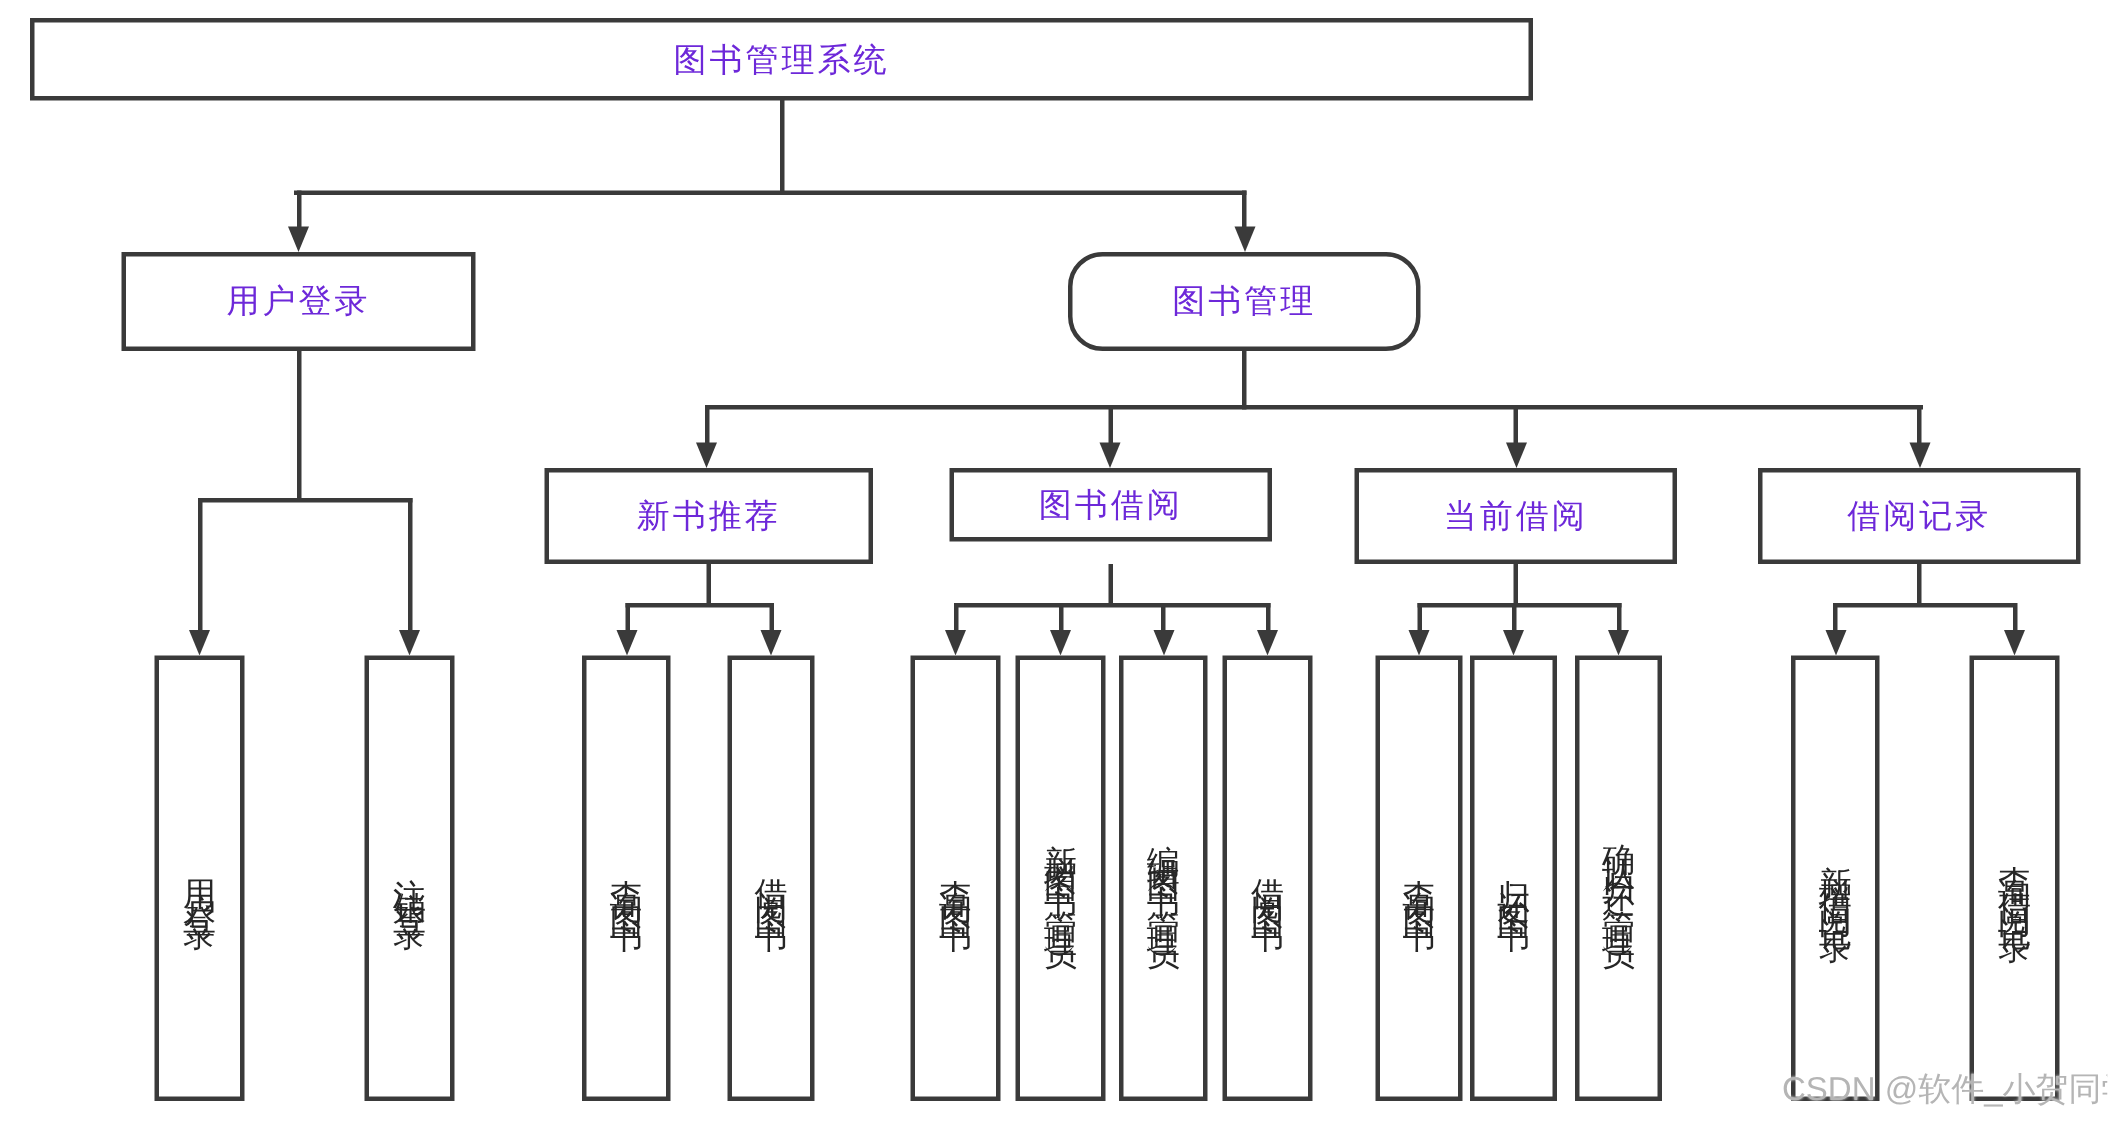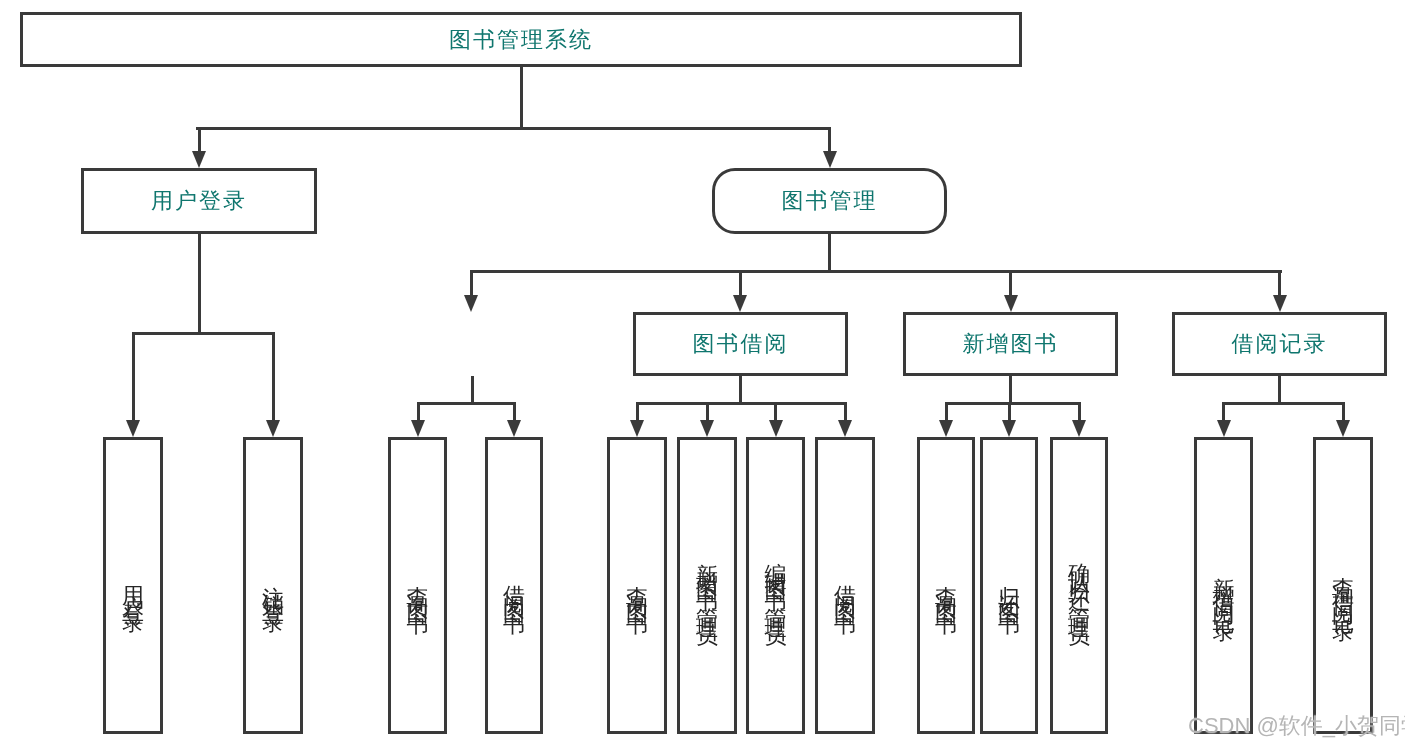--- a/index.html
+++ b/index.html
@@ -16,7 +16,7 @@
     border:3px solid #3a3a3a;
     background:#ffffff;
     display:flex;align-items:center;justify-content:center;
-    font-size:22px;color:#0f766e;letter-spacing:2px;
+    font-size:22px;color:#6d28d9;letter-spacing:2px;
     white-space:nowrap;
   }
   .leaf{

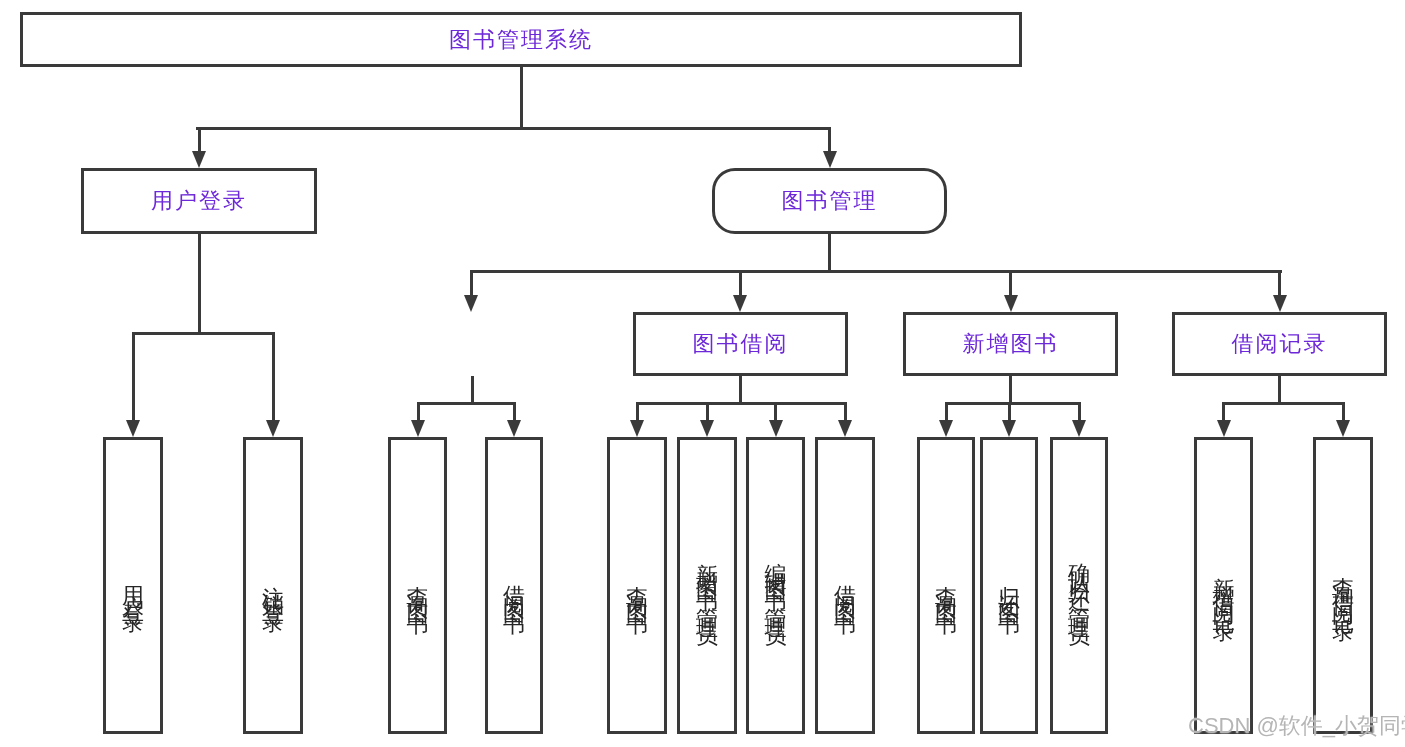--- a/index.html
+++ b/index.html
@@ -88,6 +88,9 @@
   <div class="arr" style="left:1003.5px;top:295px;"></div>
   <div class="arr" style="left:1272.5px;top:295px;"></div>
 
+  <div class="node" style="left:363px;top:312px;width:219px;height:64px;">
+    <span>新书推荐</span>
+  </div>
   <div class="node" style="left:633px;top:312px;width:215px;height:64px;">
     <span>图书借阅</span>
   </div>

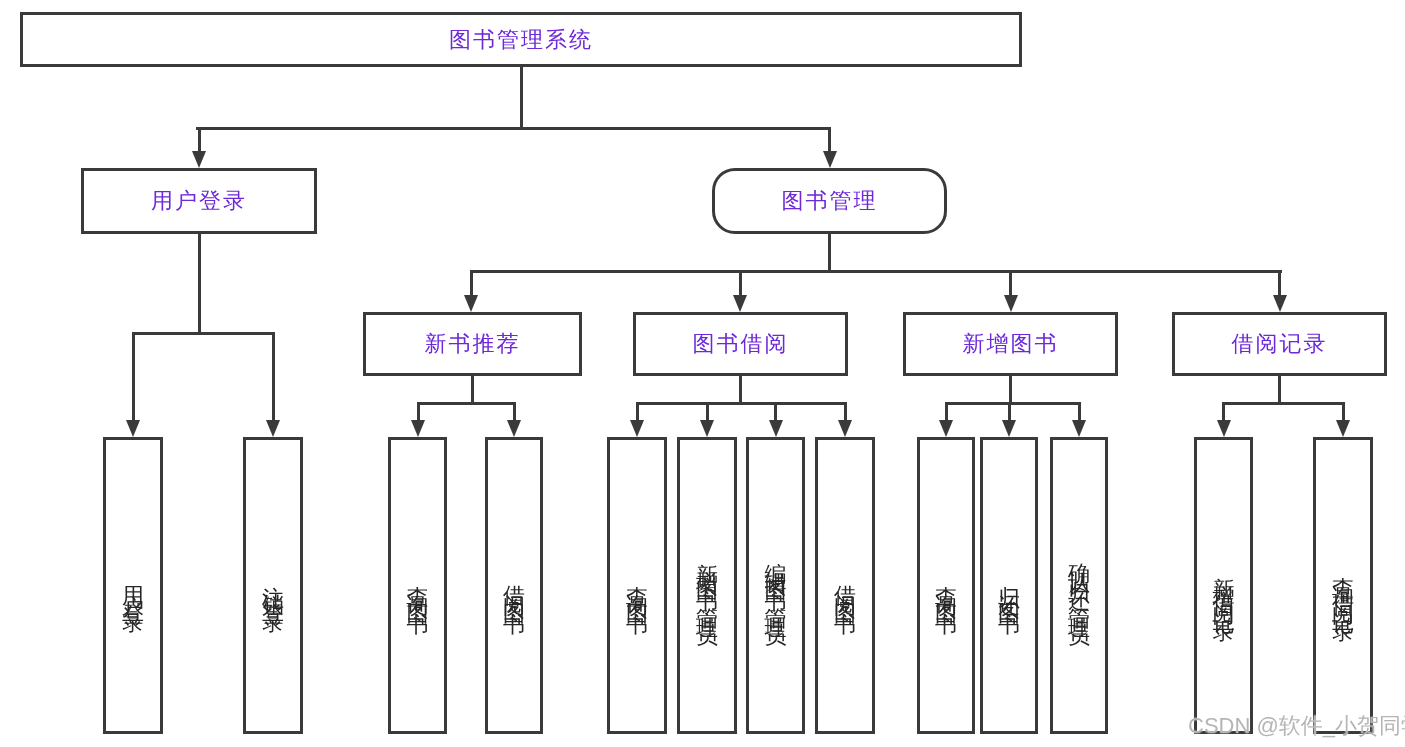--- a/index.html
+++ b/index.html
@@ -91,7 +91,7 @@
   <div class="node" style="left:363px;top:312px;width:219px;height:64px;">
     <span>新书推荐</span>
   </div>
-  <div class="node" style="left:633px;top:312px;width:215px;height:64px;">
+  <div class="node" style="left:633px;top:312px;width:215px;height:49px;">
     <span>图书借阅</span>
   </div>
   <div class="node" style="left:903px;top:312px;width:215px;height:64px;">

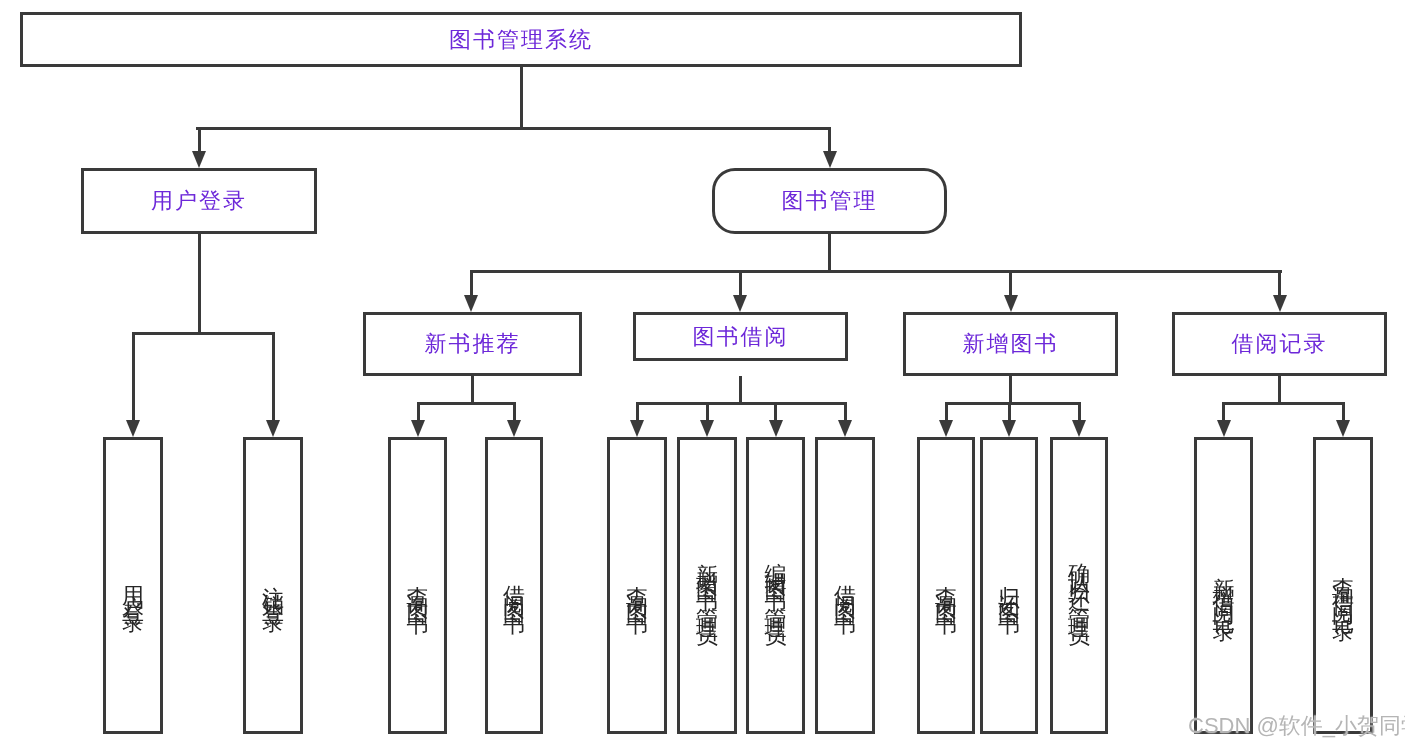--- a/index.html
+++ b/index.html
@@ -95,7 +95,7 @@
     <span>图书借阅</span>
   </div>
   <div class="node" style="left:903px;top:312px;width:215px;height:64px;">
-    <span>新增图书</span>
+    <span>当前借阅</span>
   </div>
   <div class="node" style="left:1172px;top:312px;width:215px;height:64px;">
     <span>借阅记录</span>

